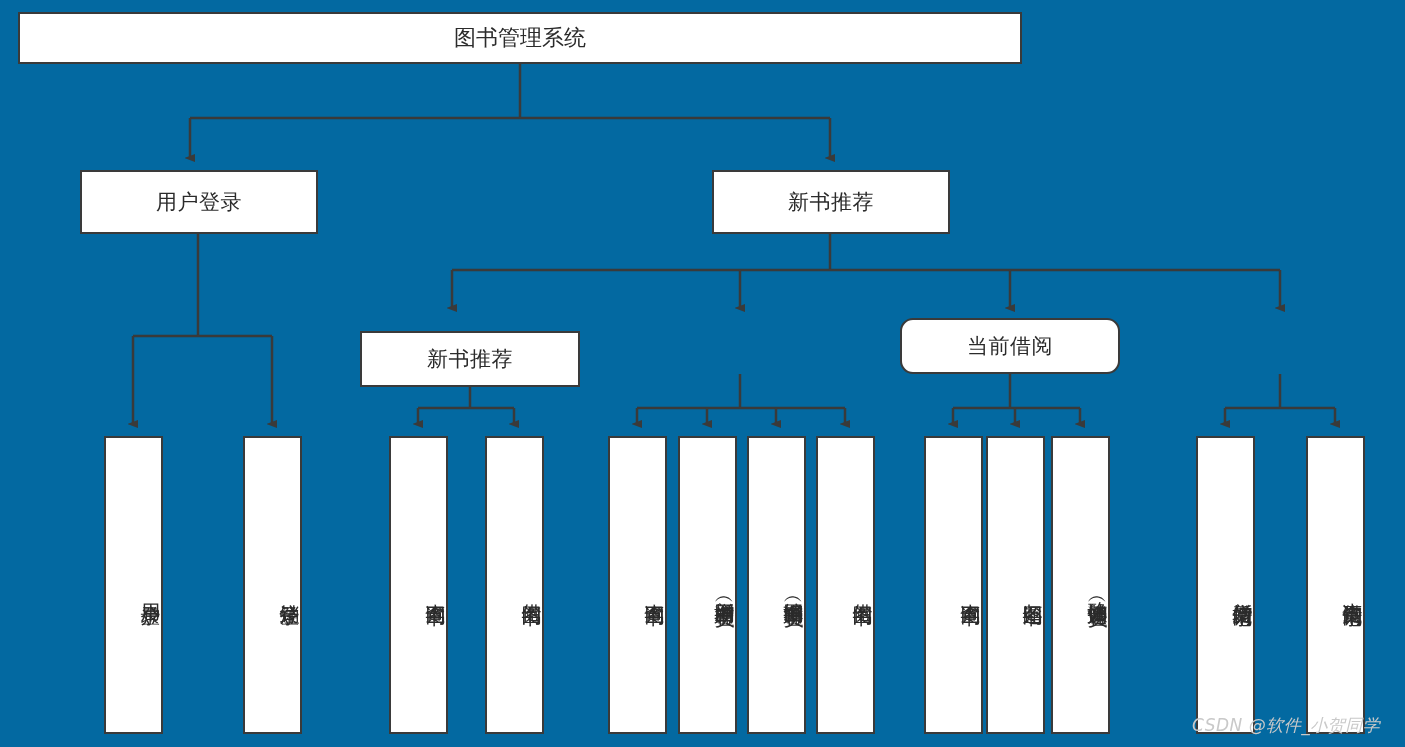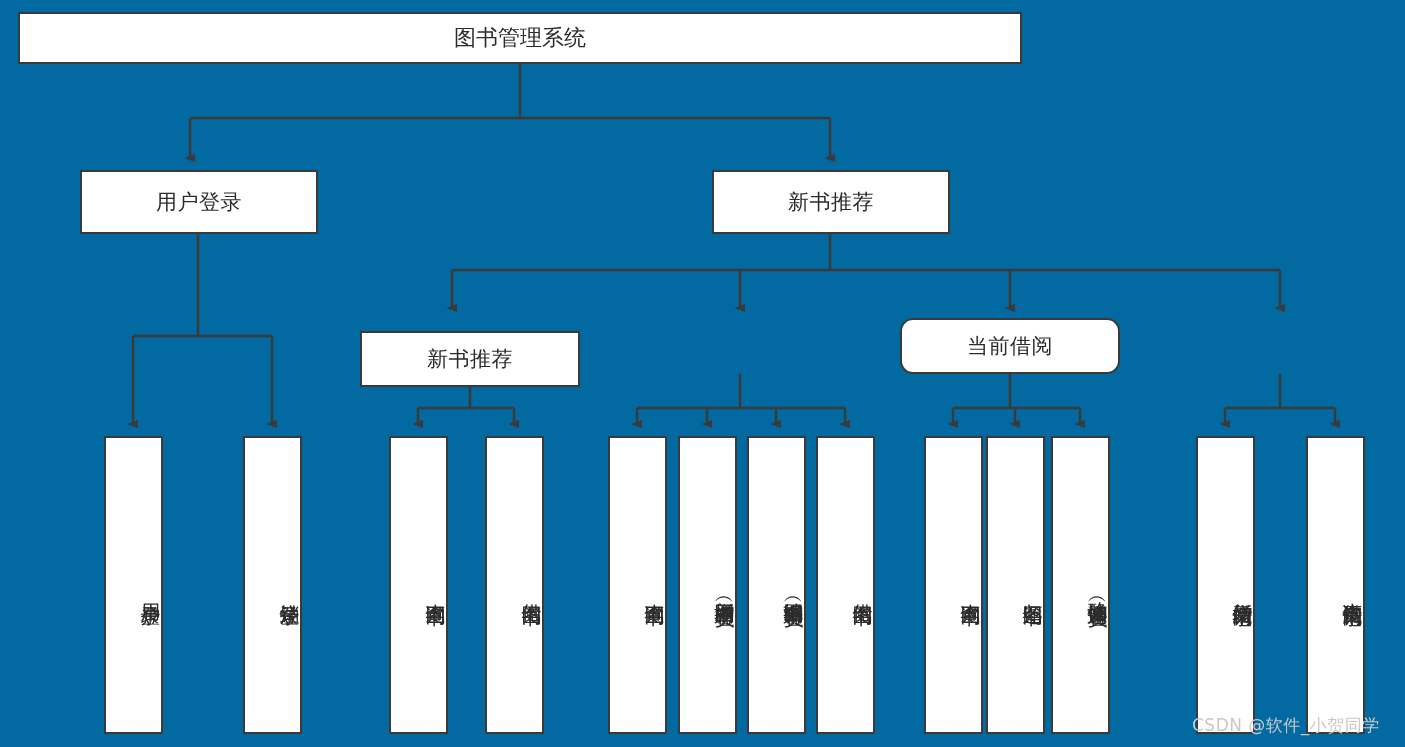--- a/index.html
+++ b/index.html
@@ -184,7 +184,7 @@
     <span class="vtext">查询借阅记录</span>
   </div>
 
-  <div class="watermark" style="left:1192px; top:714px;">CSDN @软件_小贺同学</div>
+  <div class="watermark" style="left:1192px; top:714px;font-style:italic;">CSDN @软件_小贺同学</div>
 
 </div>
 

